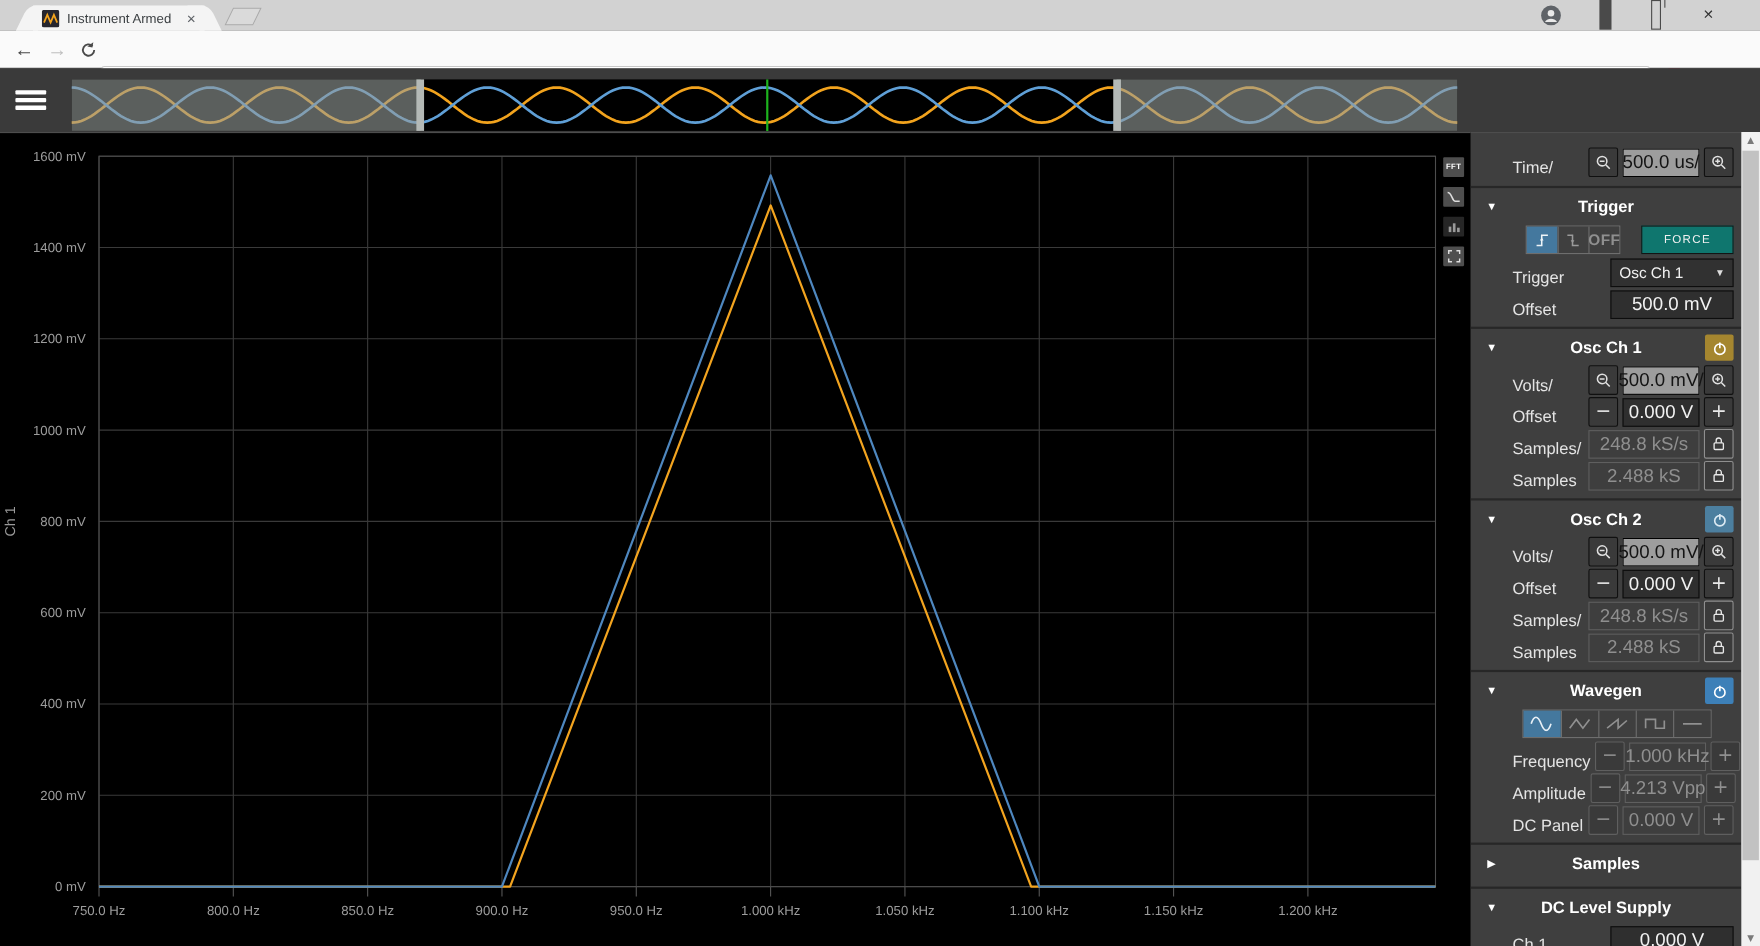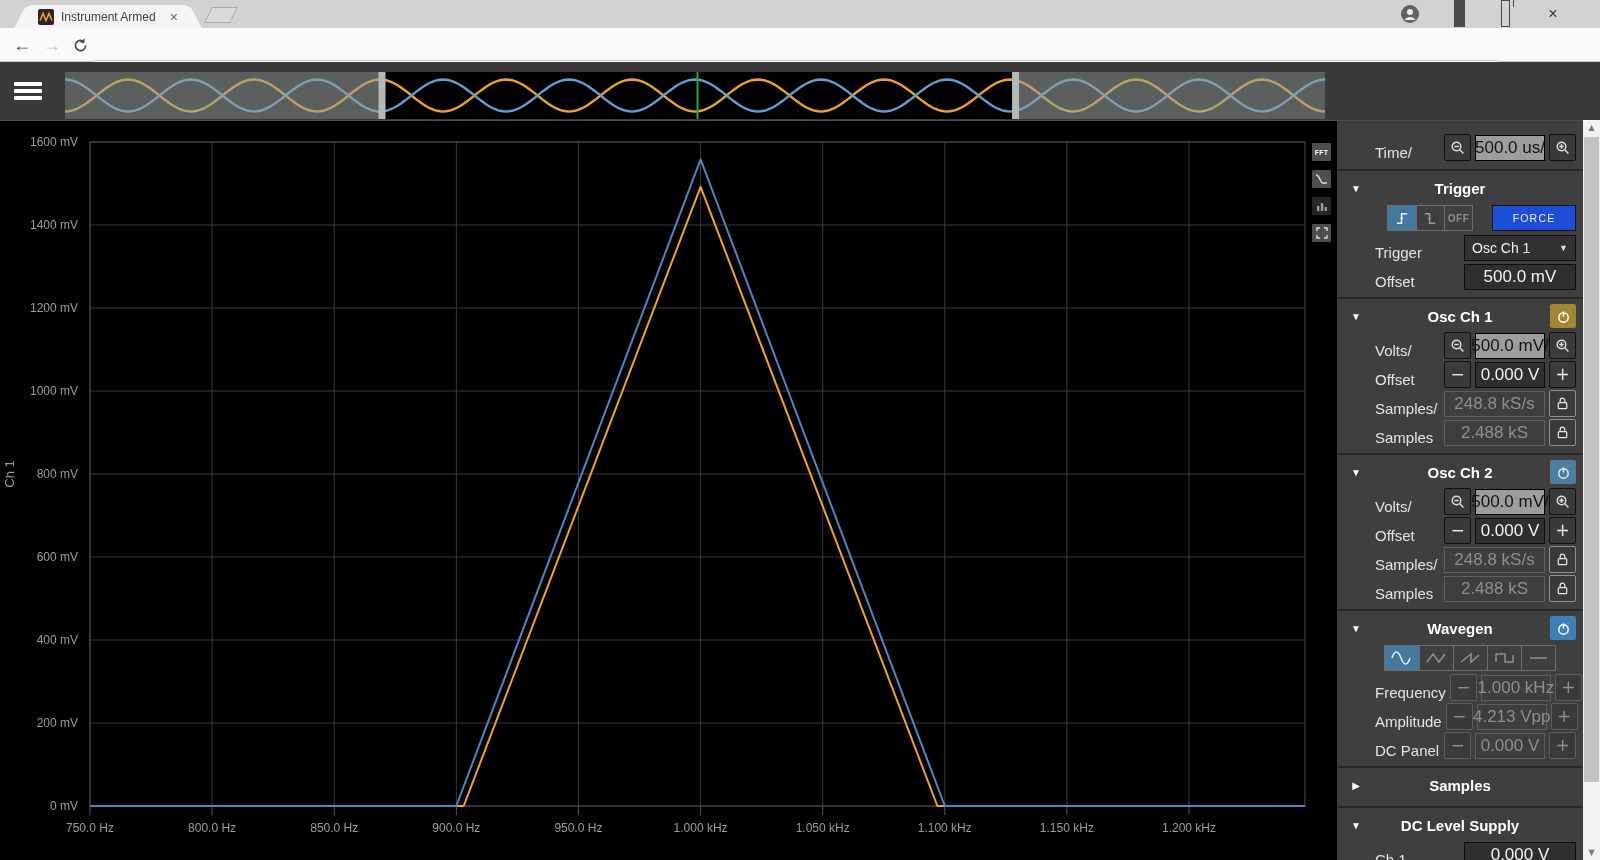--- a/index.html
+++ b/index.html
@@ -78,7 +78,7 @@
 .edge{width:28px;height:24px;background:#3f3f3f;display:flex;align-items:center;justify-content:center;border:none;padding:0}
 .edge+.edge{border-left:1px solid #6e6e6e}
 .edge.sel{background:#44789e}
-.offbtn{font-size:10px;font-weight:bold;color:#8f8f8f;letter-spacing:.5px}
+.offbtn{font-size:14px;font-weight:bold;color:#8f8f8f;letter-spacing:.5px}
 .force{margin-left:19px;flex:1;height:26px;background:#1d4ed8;border:1px solid #141414;color:#f0f0f0;font-size:10.5px;letter-spacing:1.2px;font-family:"Liberation Sans",sans-serif}
 .wgrow{margin:3px 7px 3px 47px;display:flex;border:1px solid #6e6e6e;width:172px;height:26px}
 .wg{width:34px;height:24px;background:#3f3f3f;border:none;padding:0;display:flex;align-items:center;justify-content:center}

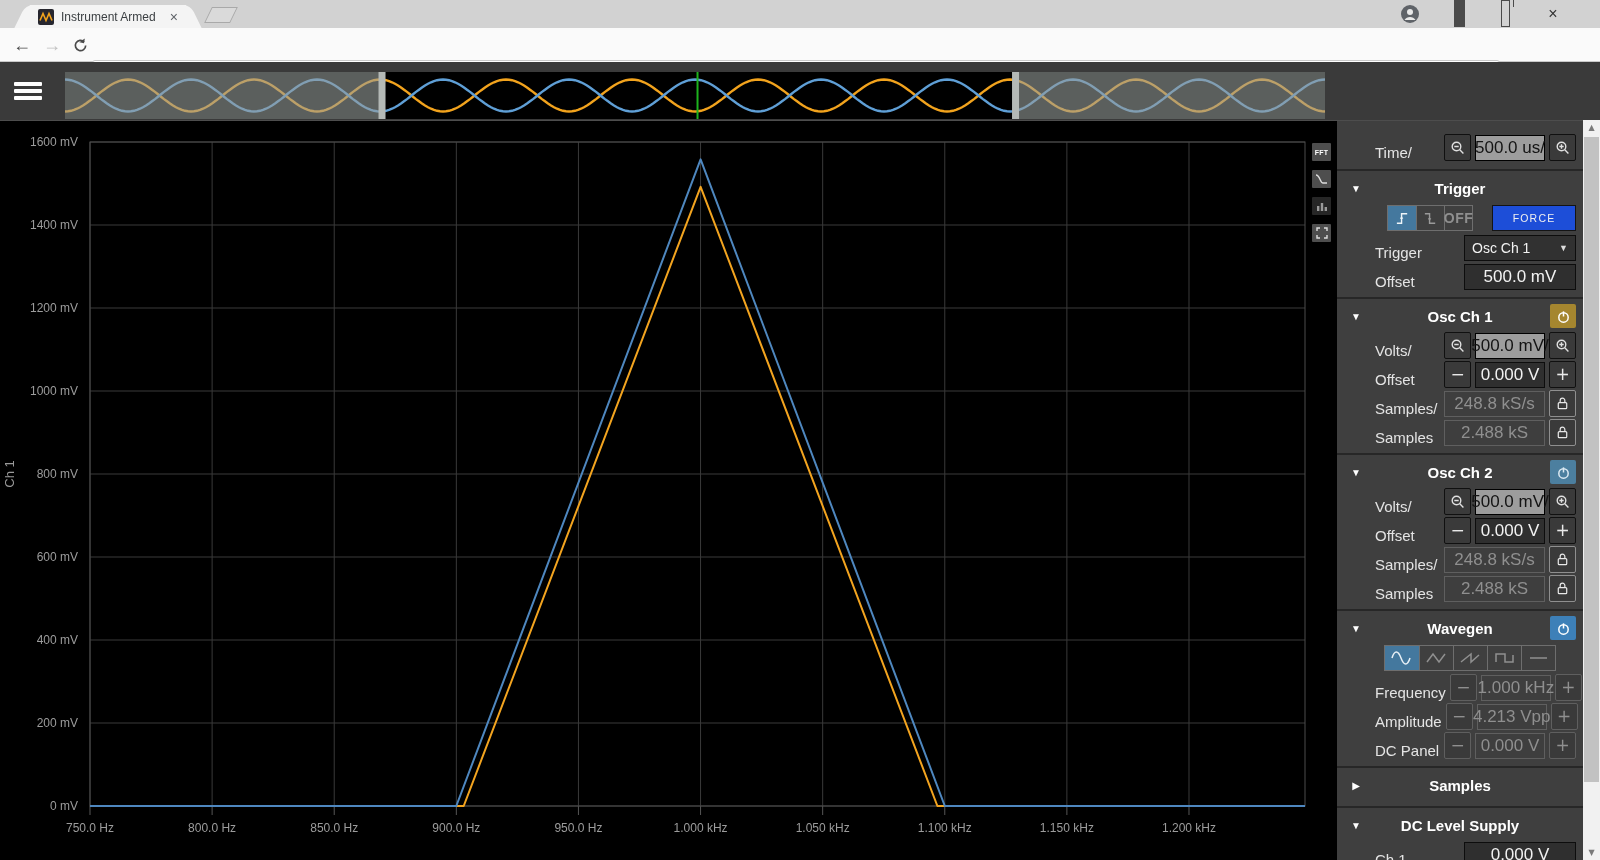--- a/index.html
+++ b/index.html
@@ -79,7 +79,7 @@
 .edge+.edge{border-left:1px solid #6e6e6e}
 .edge.sel{background:#44789e}
 .offbtn{font-size:14px;font-weight:bold;color:#8f8f8f;letter-spacing:.5px}
-.force{margin-left:19px;flex:1;height:26px;background:#1d4ed8;border:1px solid #141414;color:#f0f0f0;font-size:10.5px;letter-spacing:1.2px;font-family:"Liberation Sans",sans-serif}
+.force{margin-left:19px;flex:1;height:26px;background:#0f766e;border:1px solid #141414;color:#f0f0f0;font-size:10.5px;letter-spacing:1.2px;font-family:"Liberation Sans",sans-serif}
 .wgrow{margin:3px 7px 3px 47px;display:flex;border:1px solid #6e6e6e;width:172px;height:26px}
 .wg{width:34px;height:24px;background:#3f3f3f;border:none;padding:0;display:flex;align-items:center;justify-content:center}
 .wg+.wg{border-left:1px solid #6e6e6e}

